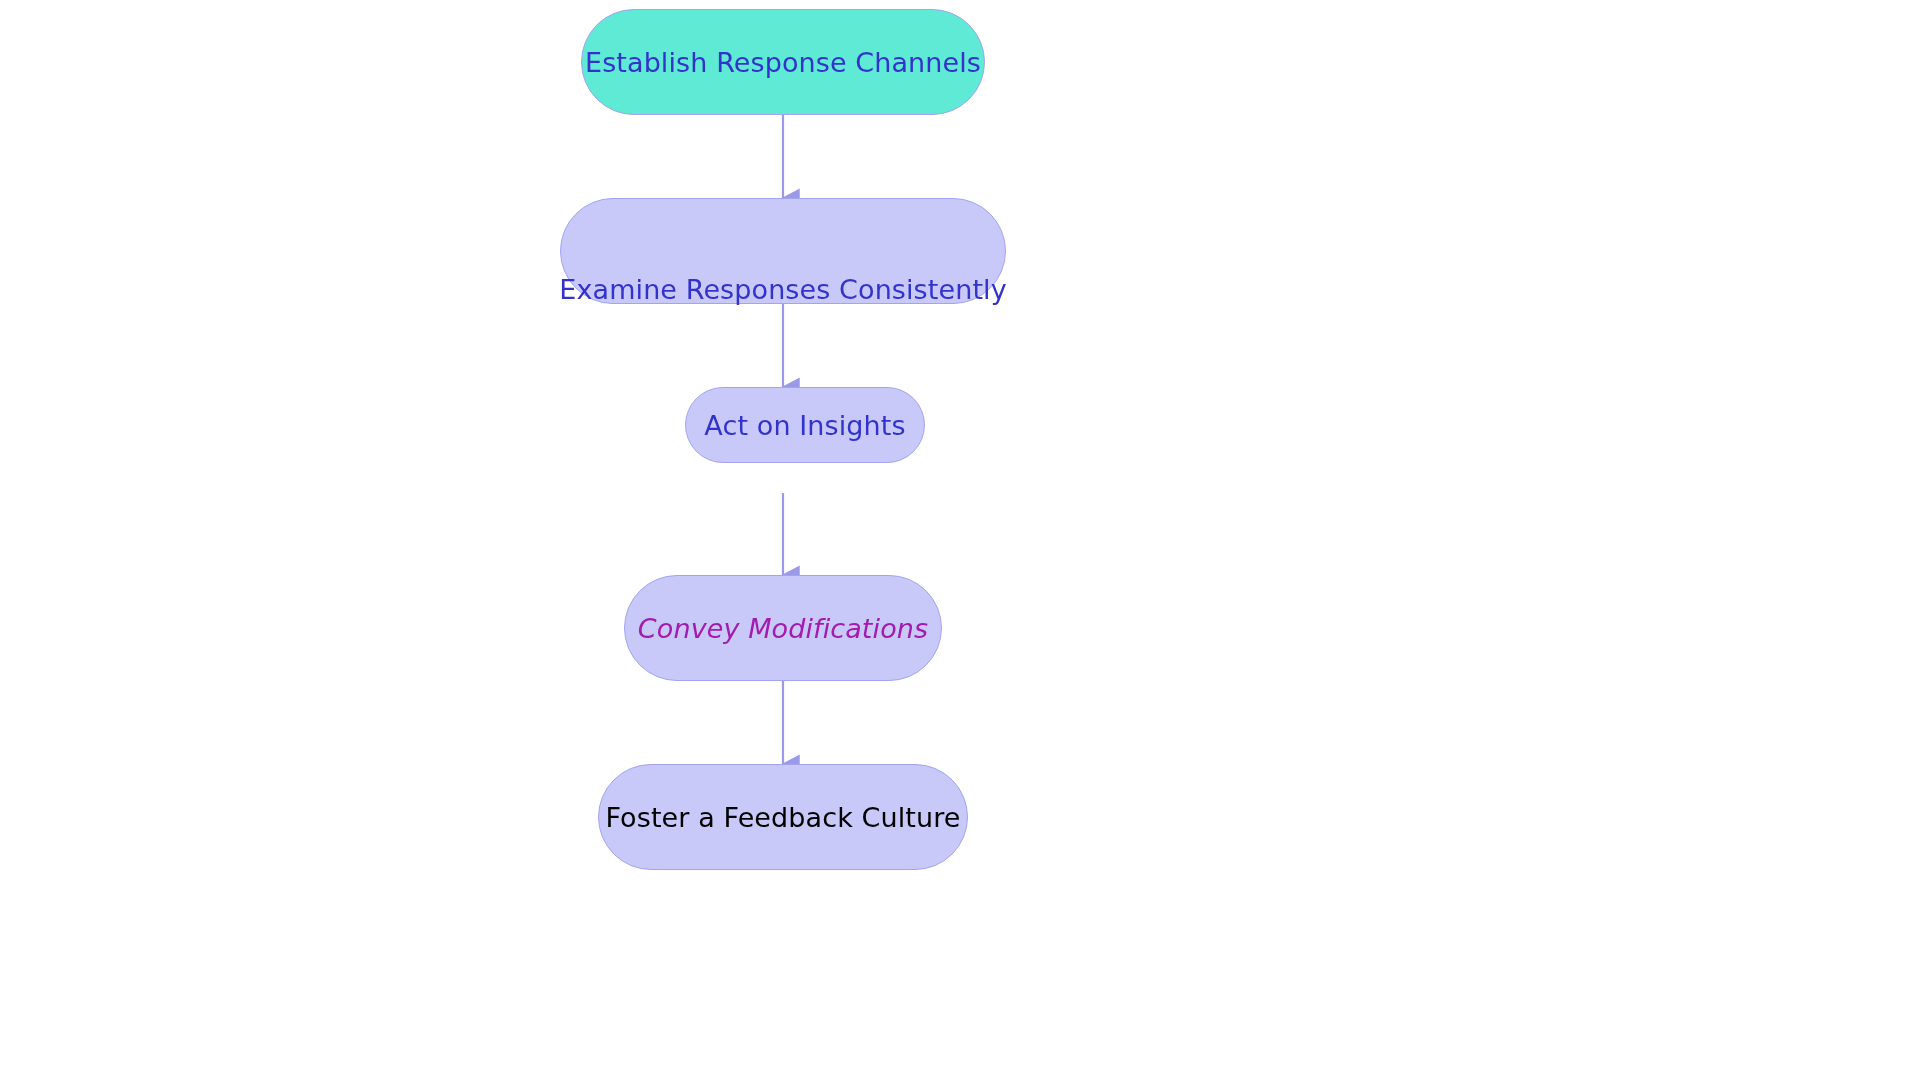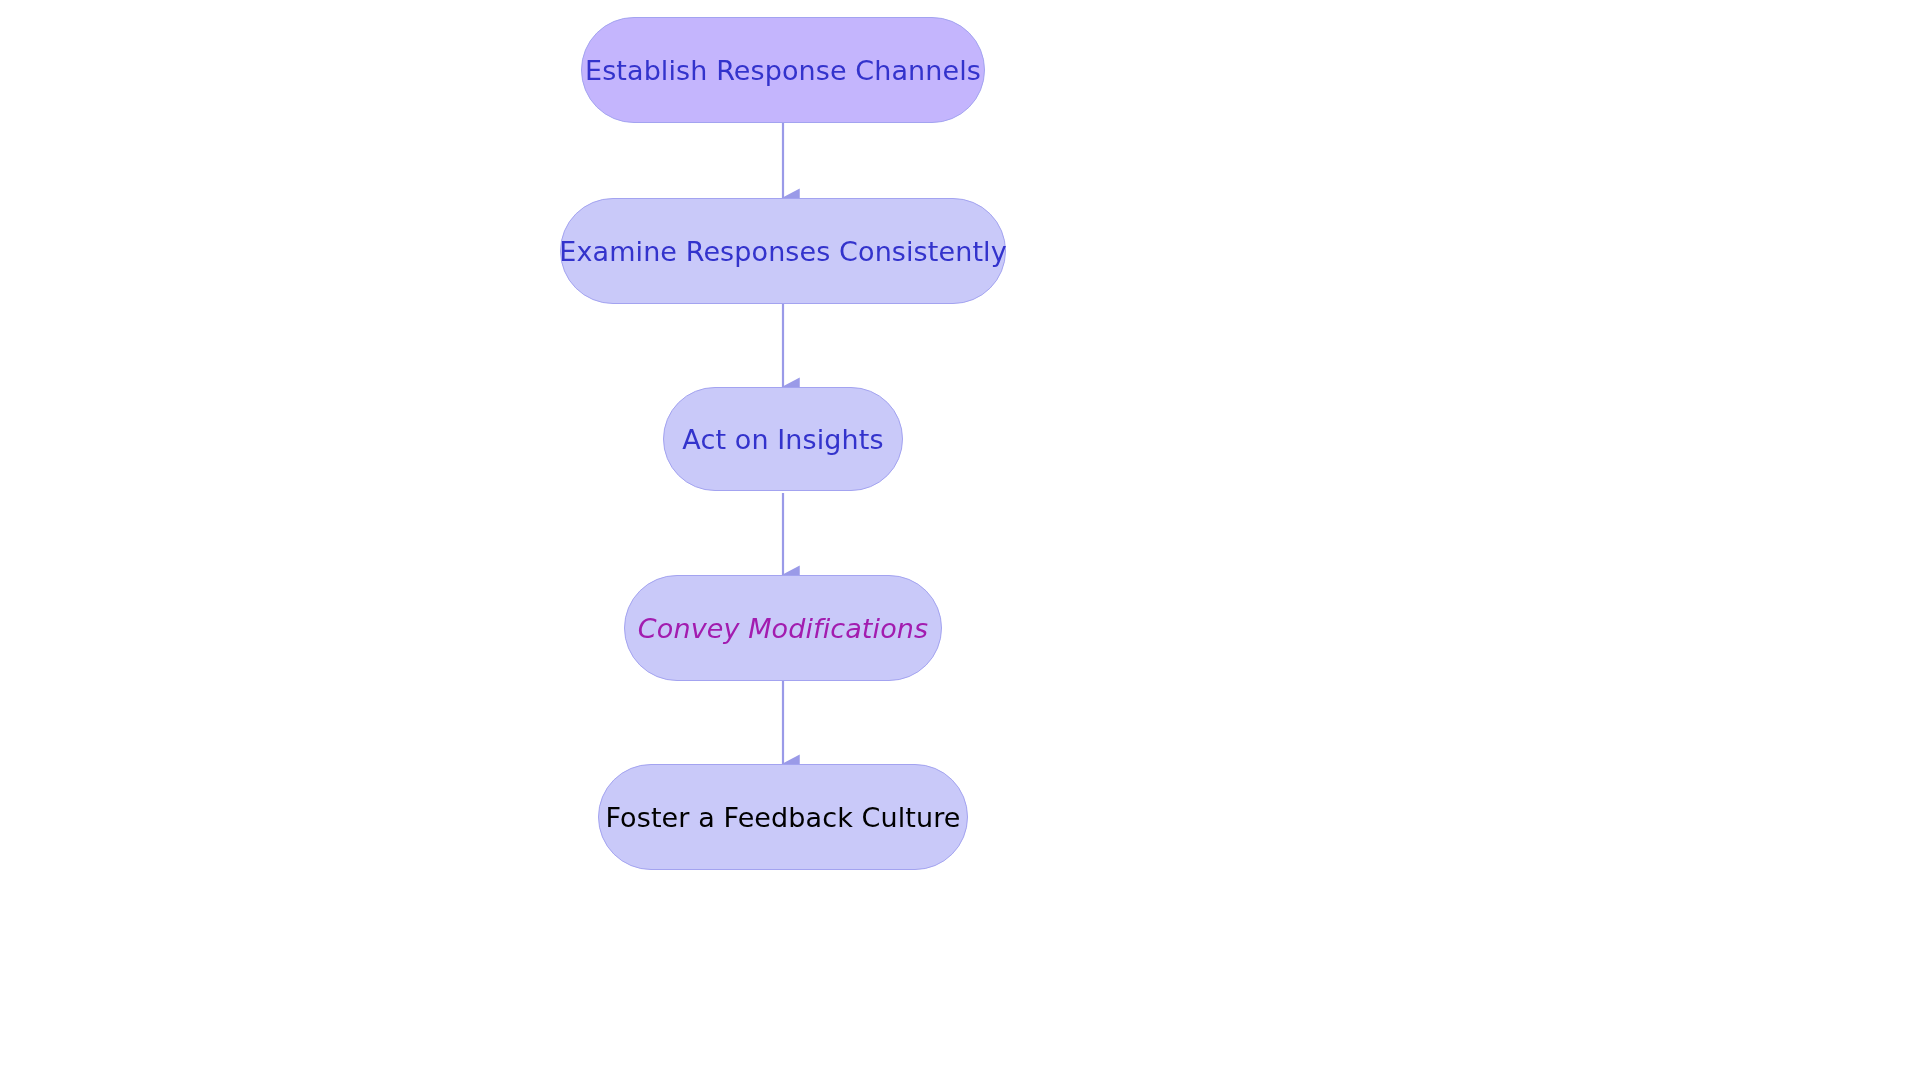--- a/index.html
+++ b/index.html
@@ -82,7 +82,7 @@
   </svg>
 
   <div id="node-layer">
-      <div class="flow-node" style="left: 783px; top: 9px; width: 404px; height: 106px; background: #c4b5fd; border-color: rgb(163, 163, 240); border-radius: 53px; margin-top: 8px;">
+      <div class="flow-node" style="left: 783px; top: 9px; width: 404px; height: 106px; background: #5eead4; border-color: rgb(163, 163, 240); border-radius: 53px;">
         <span class="flow-node-label" style="color: rgb(51, 51, 204);">Establish Response Channels</span>
       </div>
       <div class="flow-node" style="left: 783px; top: 198px; width: 446px; height: 106px; background: rgb(201, 201, 249); border-color: rgb(163, 163, 240); border-radius: 53px;">

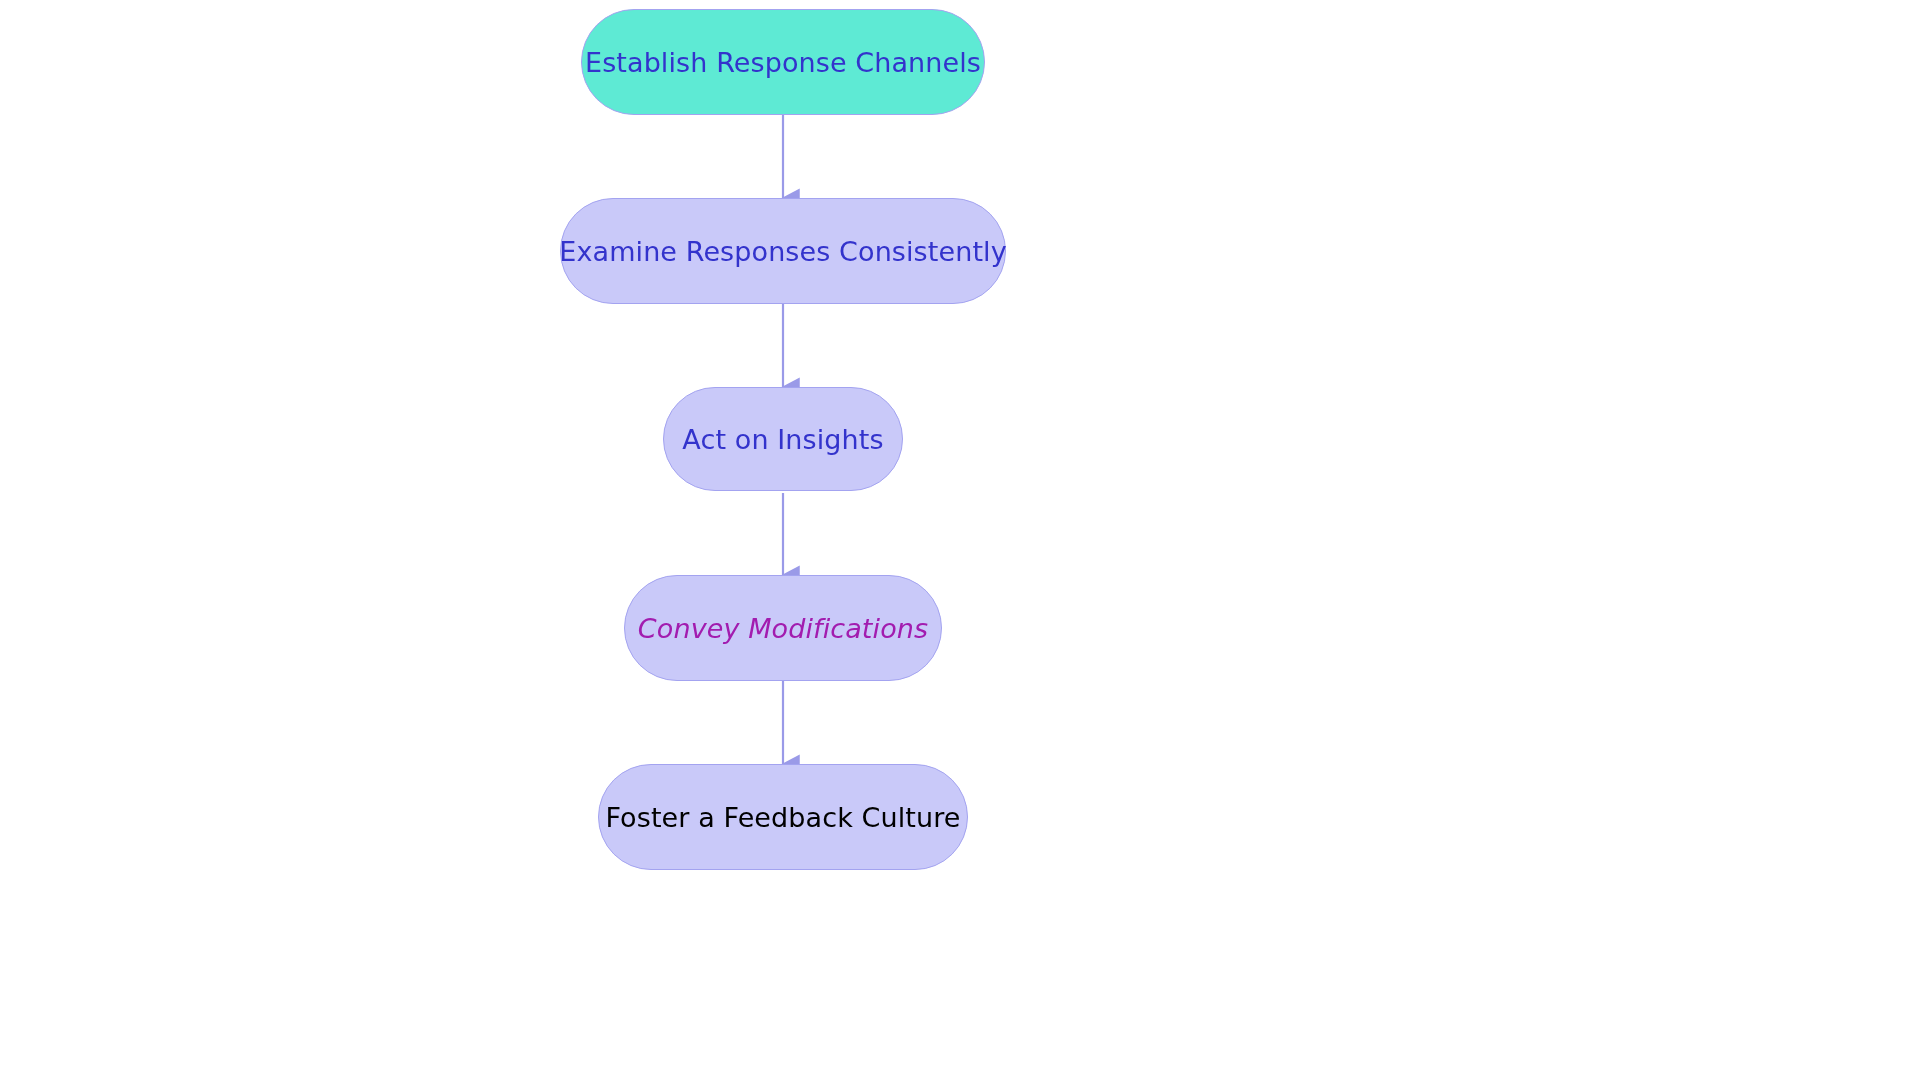--- a/index.html
+++ b/index.html
@@ -85,7 +85,7 @@
       <div class="flow-node" style="left: 783px; top: 9px; width: 404px; height: 106px; background: #5eead4; border-color: rgb(163, 163, 240); border-radius: 53px;">
         <span class="flow-node-label" style="color: rgb(51, 51, 204);">Establish Response Channels</span>
       </div>
-      <div class="flow-node" style="left: 783px; top: 198px; width: 446px; height: 106px; background: rgb(201, 201, 249); border-color: rgb(163, 163, 240); border-radius: 53px;">
+      <div class="flow-node" style="left: 783px; top: 198px; width: 446px; height: 106px; background: rgb(201, 201, 249); border-color: rgb(163, 163, 240); border-radius: 53px; align-items: flex-end;">
         <span class="flow-node-label" style="color: rgb(51, 51, 204);">Examine Responses Consistently</span>
       </div>
       <div class="flow-node" style="left: 783px; top: 387px; width: 240px; height: 104px; background: rgb(201, 201, 249); border-color: rgb(163, 163, 240); border-radius: 53px;">

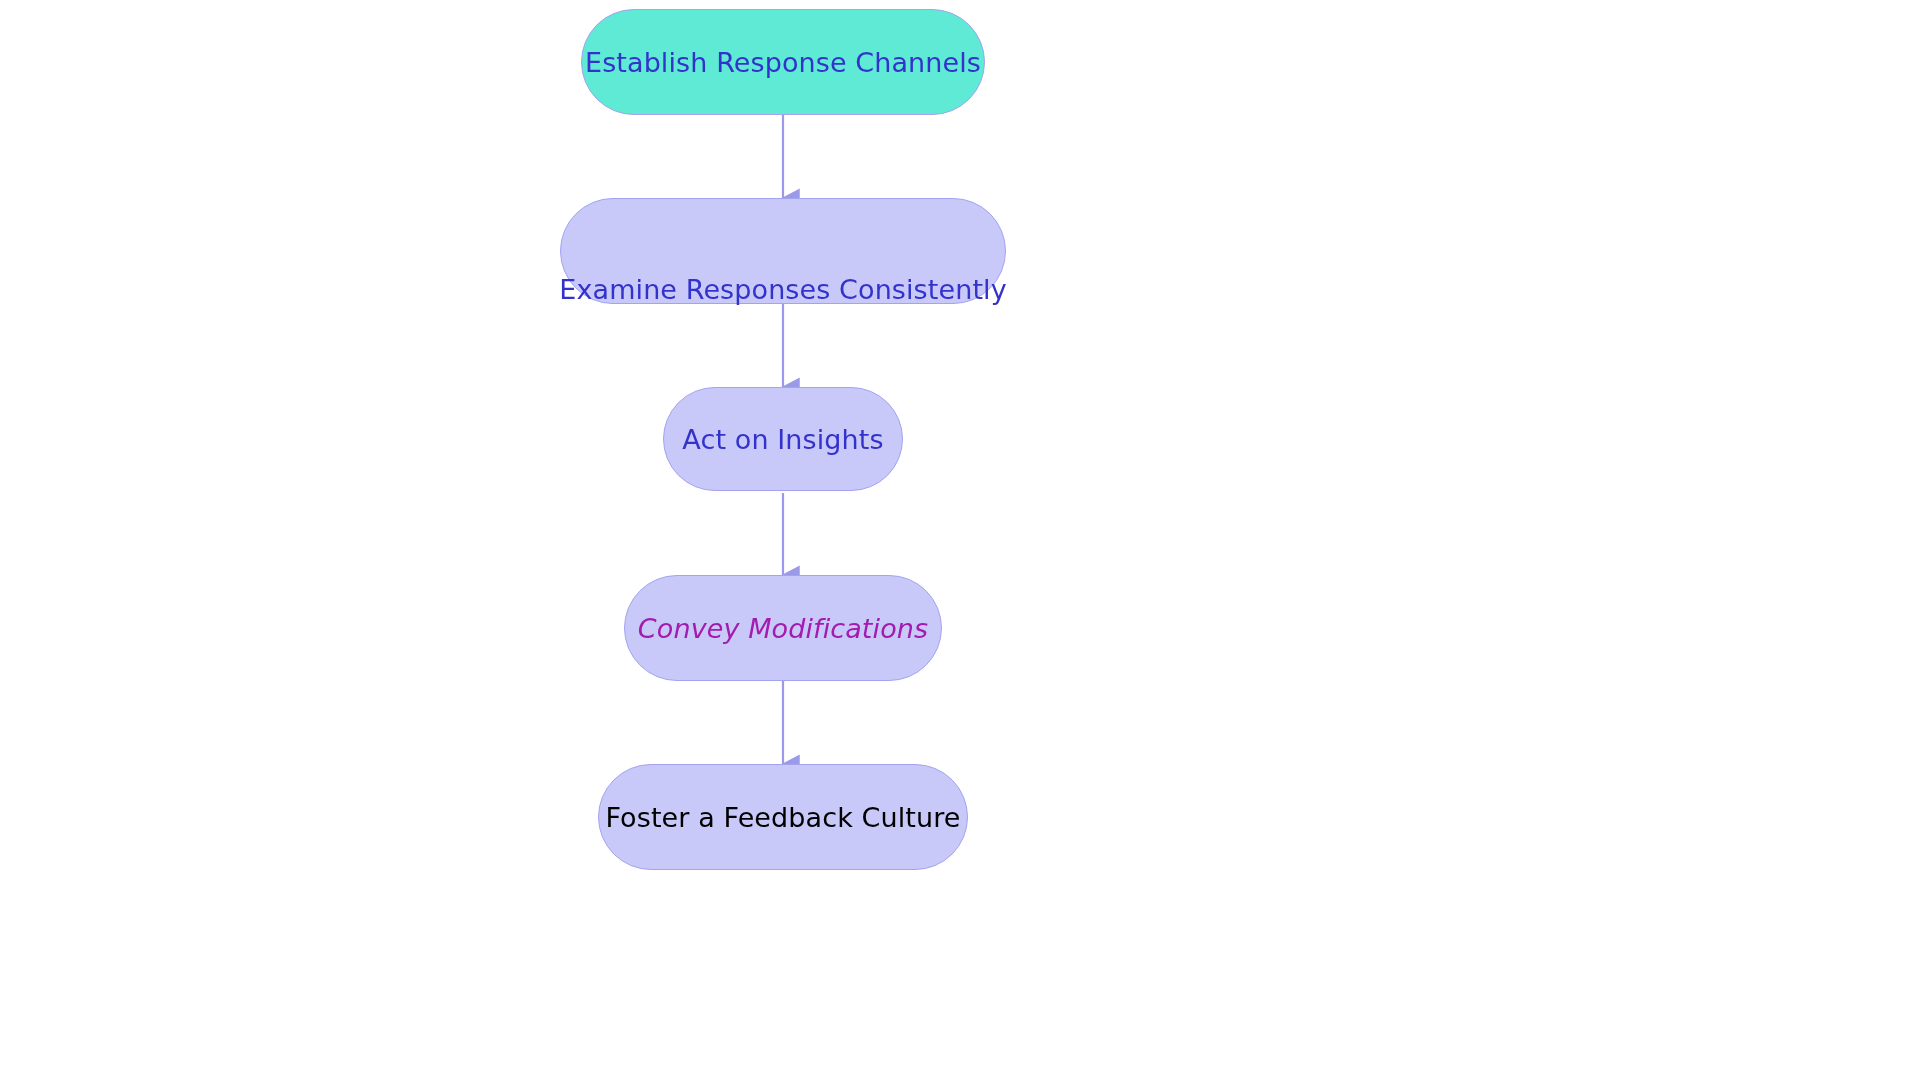--- a/index.html
+++ b/index.html
@@ -88,7 +88,7 @@
       <div class="flow-node" style="left: 783px; top: 198px; width: 446px; height: 106px; background: rgb(201, 201, 249); border-color: rgb(163, 163, 240); border-radius: 53px; align-items: flex-end;">
         <span class="flow-node-label" style="color: rgb(51, 51, 204);">Examine Responses Consistently</span>
       </div>
-      <div class="flow-node" style="left: 783px; top: 387px; width: 240px; height: 104px; background: rgb(201, 201, 249); border-color: rgb(163, 163, 240); border-radius: 53px;">
+      <div class="flow-node" style="left: 805px; top: 387px; width: 240px; height: 76px; background: rgb(201, 201, 249); border-color: rgb(163, 163, 240); border-radius: 53px;">
         <span class="flow-node-label" style="color: rgb(51, 51, 204);">Act on Insights</span>
       </div>
       <div class="flow-node" style="left: 783px; top: 575px; width: 318px; height: 106px; background: rgb(201, 201, 249); border-color: rgb(163, 163, 240); border-radius: 53px;">

